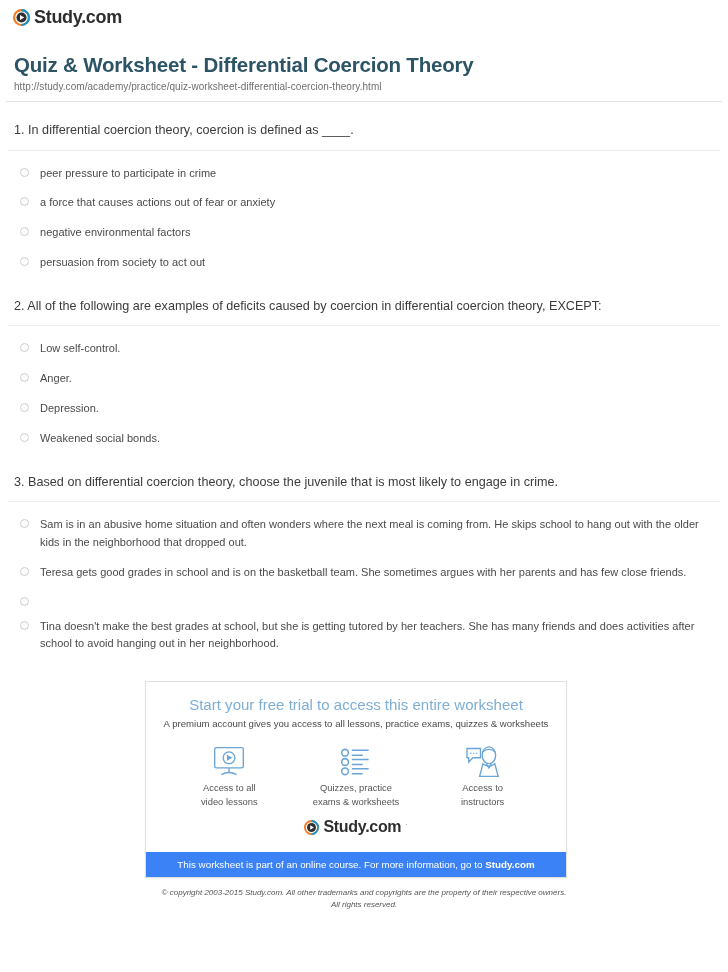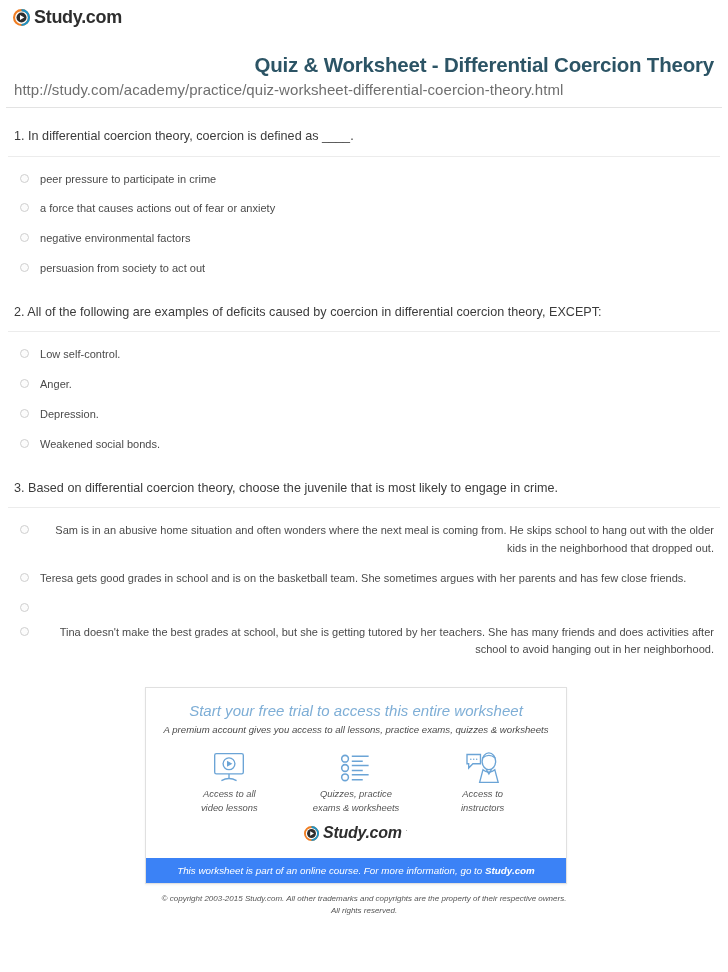--- a/index.html
+++ b/index.html
@@ -24,7 +24,7 @@
   .title-block { padding: 22px 14px 0 14px; }
   h1.title {
     margin: 0; font-size: 20.5px; font-weight: bold;
-    color: #2c5465; letter-spacing: -0.2px; line-height: 1.25; text-align: right;
+    color: #2c5465; letter-spacing: -0.2px; line-height: 1.25;
   }
   .url {
     margin: 4px 0 0 0; font-size: 15px; color: #6f6f6f;

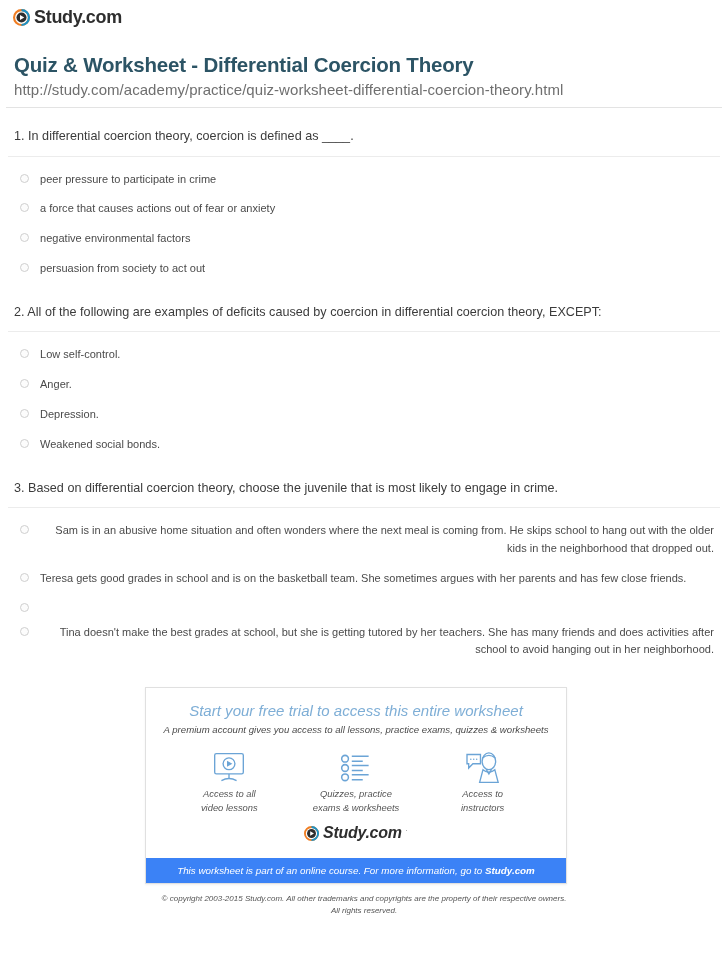--- a/index.html
+++ b/index.html
@@ -27,7 +27,7 @@
     color: #2c5465; letter-spacing: -0.2px; line-height: 1.25;
   }
   .url {
-    margin: 4px 0 0 0; font-size: 15px; color: #6f6f6f;
+    margin: 4px 0 0 0; font-size: 10px; color: #6f6f6f;
     letter-spacing: 0.05px;
   }
   .rule { height: 1px; background: #e3e3e3; margin: 9px 6px 0 6px; }

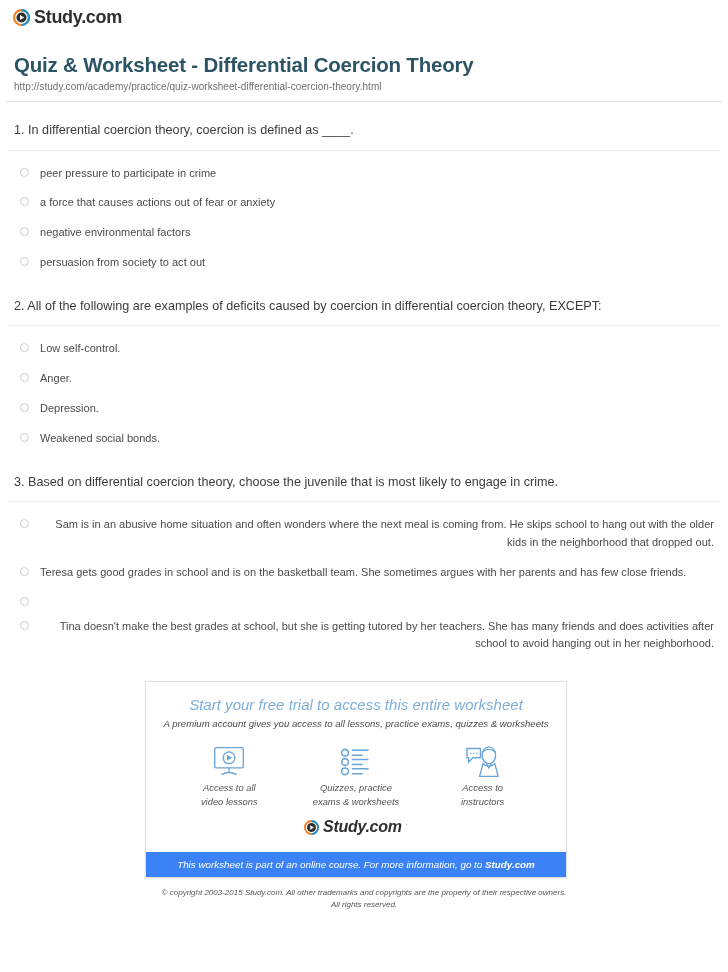--- a/index.html
+++ b/index.html
@@ -43,7 +43,6 @@
   .option {
     display: flex; align-items: flex-start;
     padding: 6px 30px 6px 14px;
-    text-align: right;
   }
   .radio {
     flex: 0 0 auto;

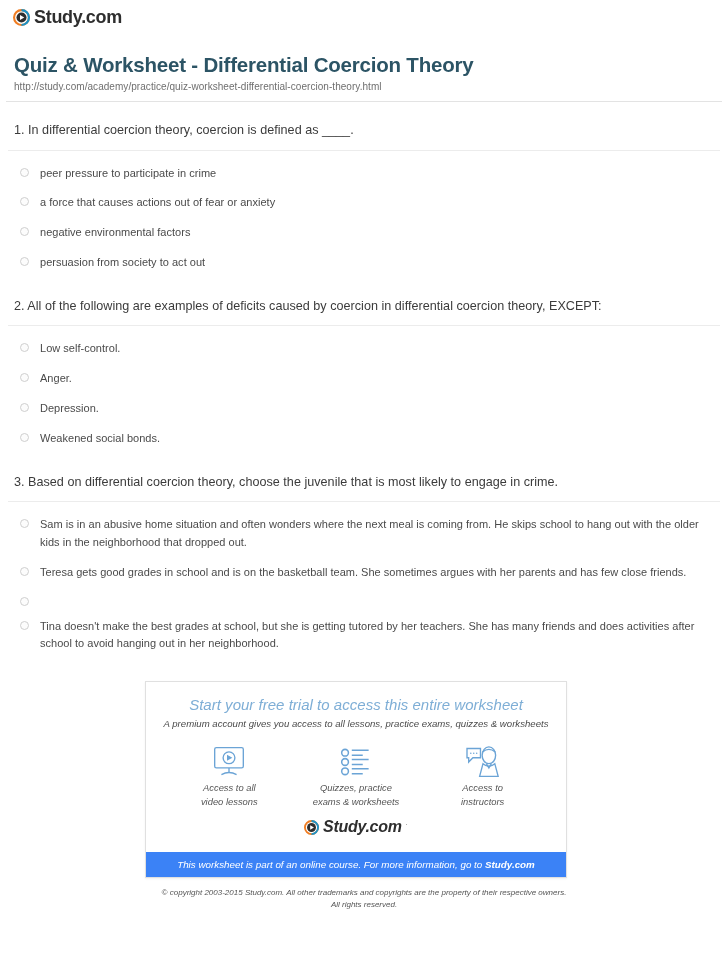--- a/index.html
+++ b/index.html
@@ -58,7 +58,7 @@
   .q3 .option { padding-right: 8px; }
 
   
-  .promo-wrap { padding: 22px 16px 0 0; display: flex; justify-content: center; font-style: italic; }
+  .promo-wrap { padding: 22px 16px 0 0; display: flex; justify-content: center; }
   .promo {
     width: 422px; background: #fff;
     border: 1px solid #e0e0e0;

